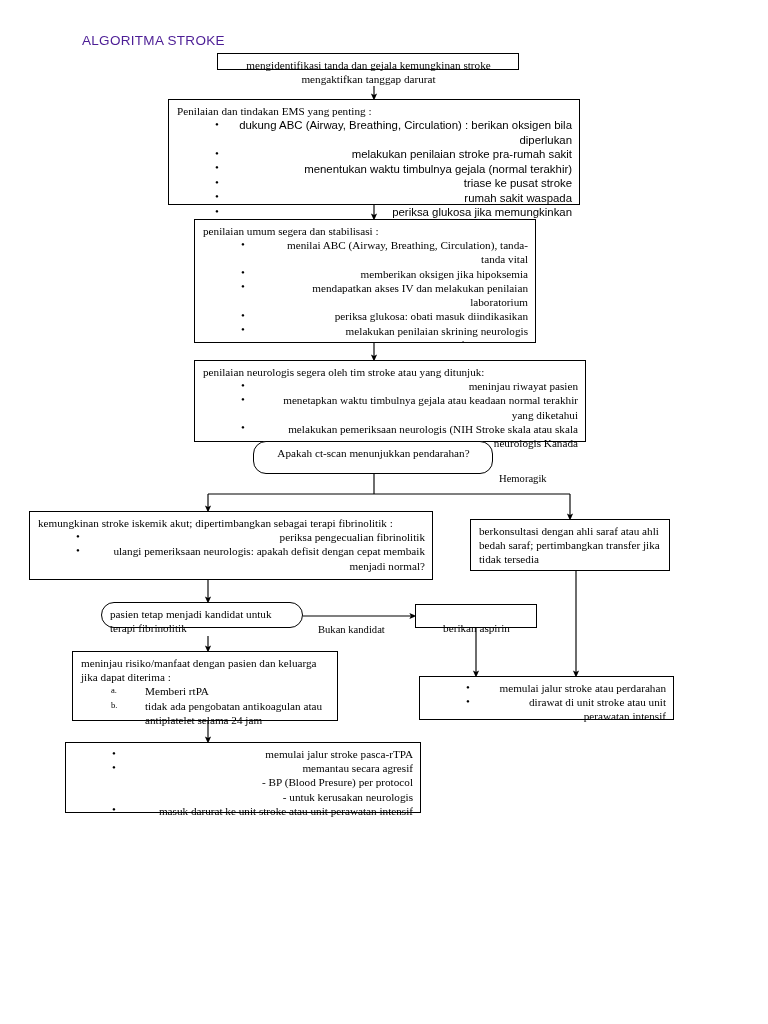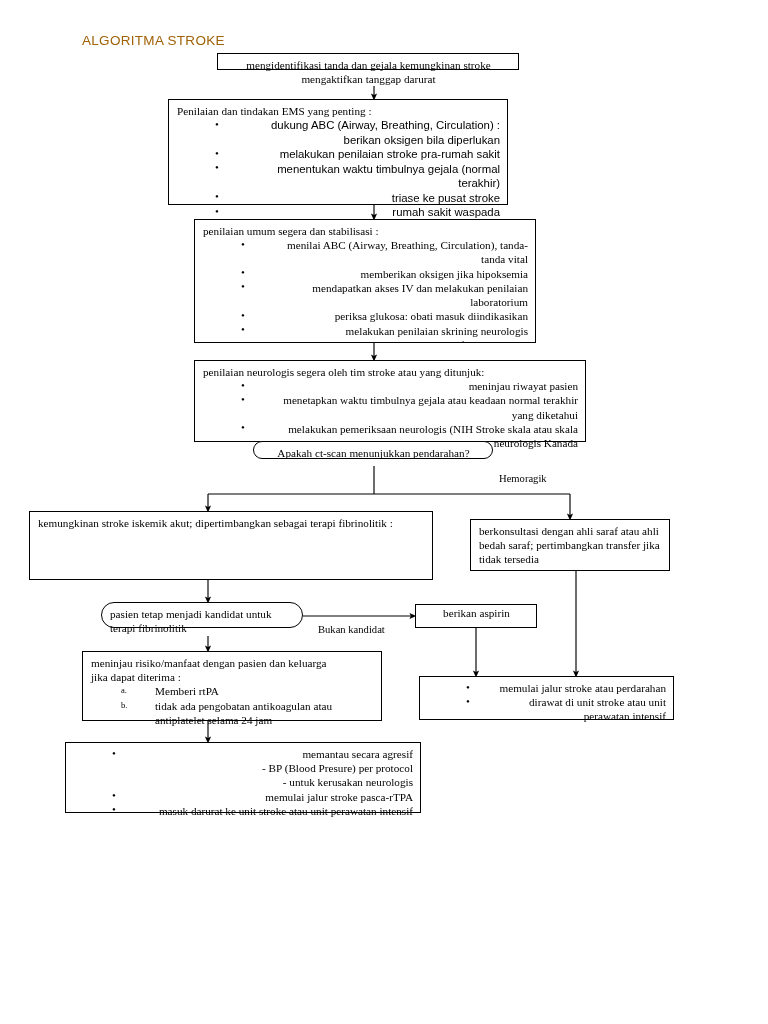--- a/index.html
+++ b/index.html
@@ -32,7 +32,7 @@
     font-family: "Liberation Sans", "DejaVu Sans", sans-serif;
     font-size: 13.5px;
     letter-spacing: 0.3px;
-    color: #a16207;
+    color: #4c1d95;
     white-space: nowrap;
   }
 

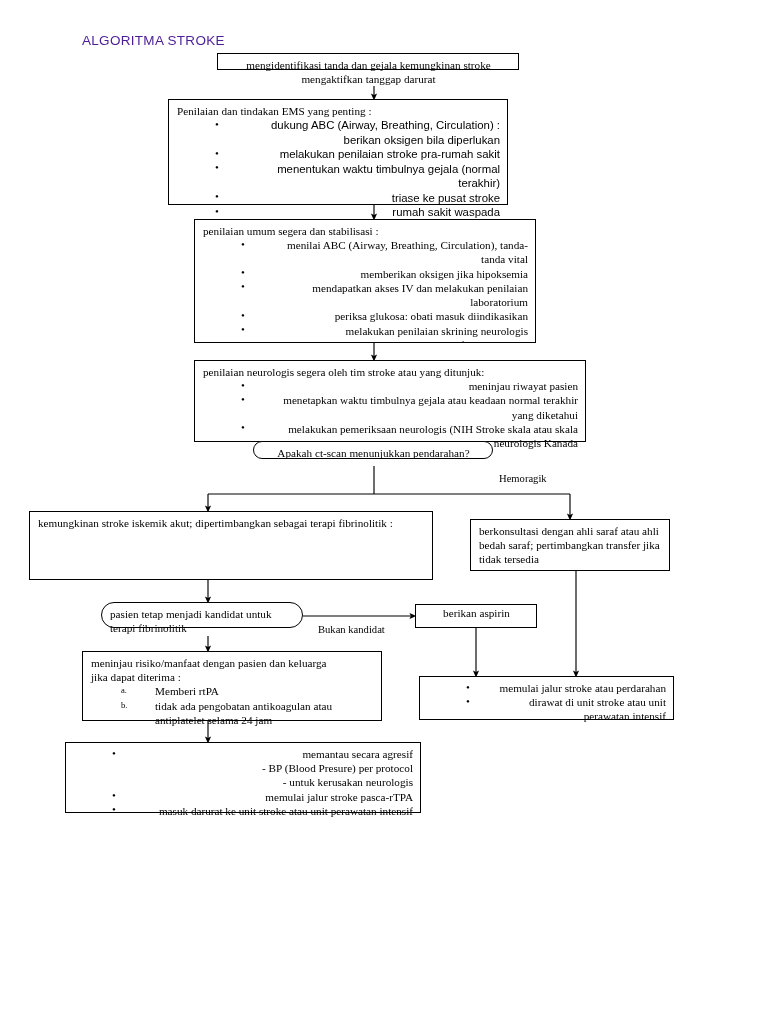--- a/index.html
+++ b/index.html
@@ -105,7 +105,7 @@
 
   
   #n-identify { left: 217px; top: 53px;  width: 302px; height: 17px; padding-top: 4px; }
-  #n-ems      { left: 168px; top: 99px;  width: 340px; height: 106px; }
+  #n-ems      { left: 168px; top: 99px;  width: 412px; height: 106px; }
   #n-general  { left: 194px; top: 219px; width: 342px; height: 124px; overflow: hidden; }
   #n-neuro    { left: 194px; top: 360px; width: 392px; height: 82px; }
   #n-decision { left: 253px; top: 441px; width: 240px; height: 18px; padding-top: 4px; }

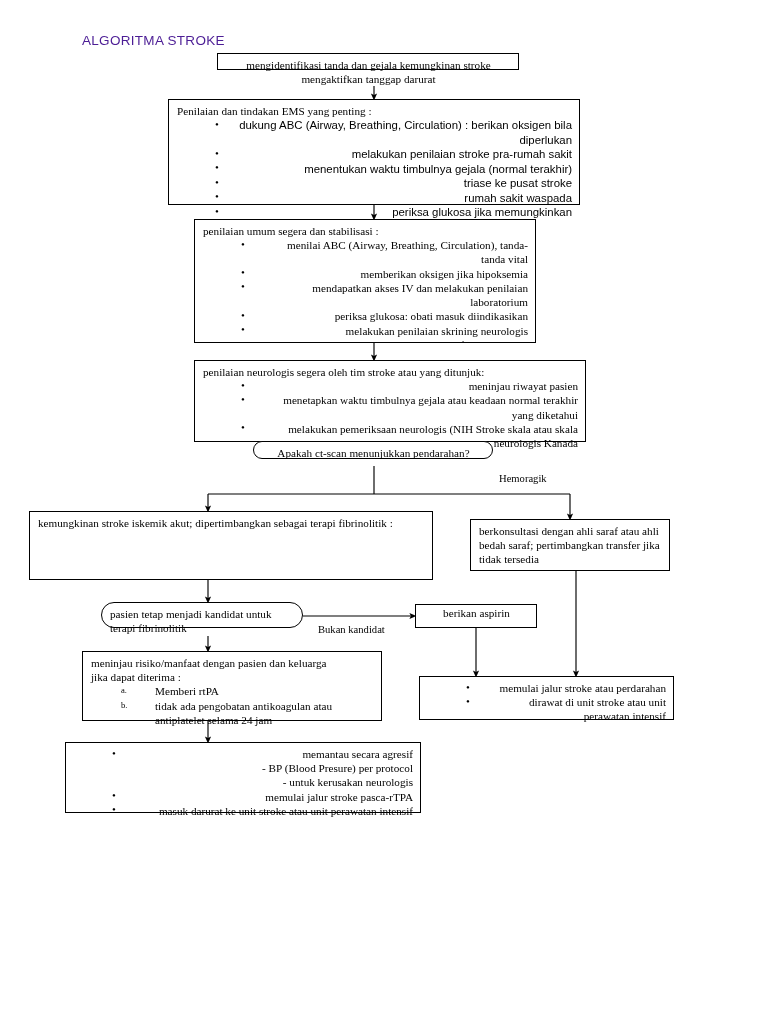--- a/index.html
+++ b/index.html
@@ -108,7 +108,7 @@
   #n-ems      { left: 168px; top: 99px;  width: 412px; height: 106px; }
   #n-general  { left: 194px; top: 219px; width: 342px; height: 124px; overflow: hidden; }
   #n-neuro    { left: 194px; top: 360px; width: 392px; height: 82px; }
-  #n-decision { left: 253px; top: 441px; width: 240px; height: 18px; padding-top: 4px; }
+  #n-decision { left: 253px; top: 441px; width: 240px; height: 33px; padding-top: 4px; }
   #n-ischemic { left: 29px;  top: 511px; width: 404px; height: 69px; }
   #n-consult  { left: 470px; top: 519px; width: 200px; height: 52px; }
   #n-candidate{ left: 101px; top: 602px; width: 202px; height: 26px; }

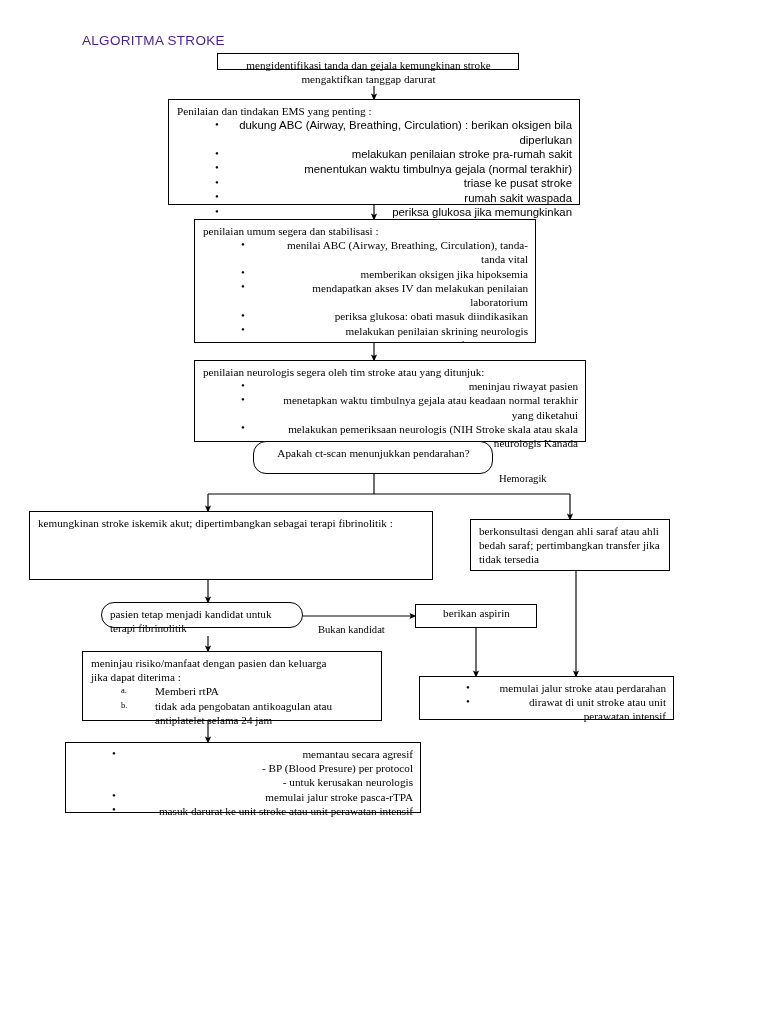--- a/index.html
+++ b/index.html
@@ -230,6 +230,10 @@
 
   <div class="node" id="n-ischemic">
     <span class="hdr">kemungkinan stroke iskemik akut; dipertimbangkan sebagai terapi fibrinolitik :</span>
+    <ul class="blist tight">
+      <li>periksa pengecualian fibrinolitik</li>
+      <li>ulangi pemeriksaan neurologis: apakah defisit dengan cepat membaik menjadi normal?</li>
+    </ul>
   </div>
 
   <div class="node" id="n-consult">

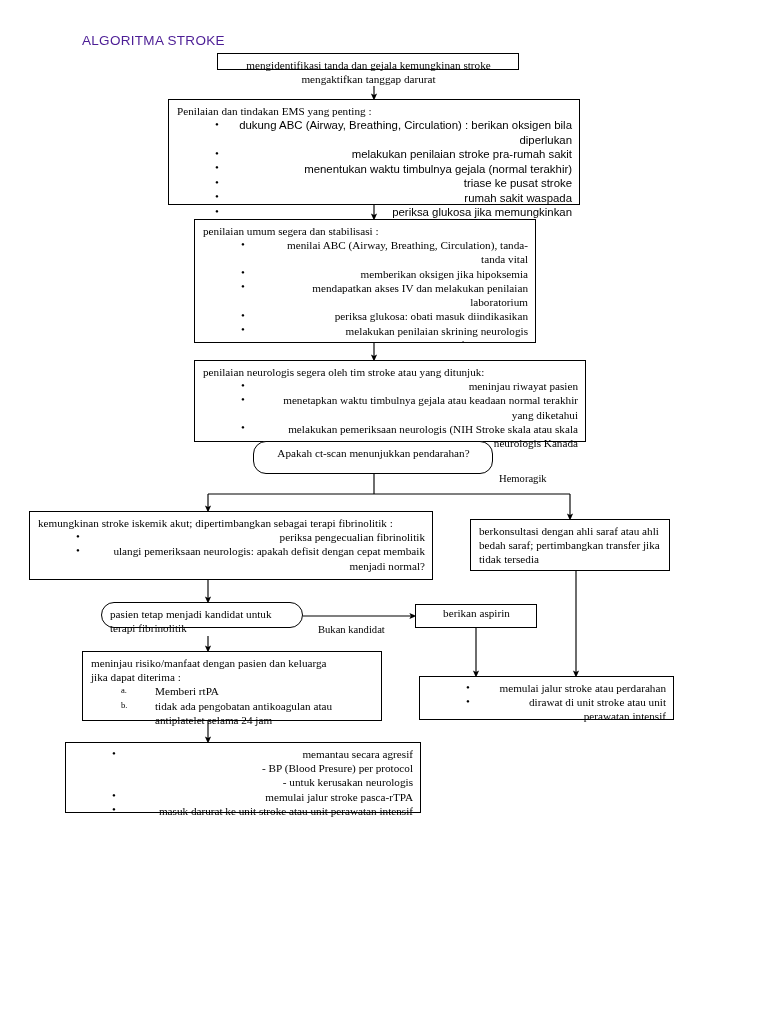--- a/index.html
+++ b/index.html
@@ -112,7 +112,7 @@
   #n-ischemic { left: 29px;  top: 511px; width: 404px; height: 69px; }
   #n-consult  { left: 470px; top: 519px; width: 200px; height: 52px; }
   #n-candidate{ left: 101px; top: 602px; width: 202px; height: 26px; }
-  #n-aspirin  { left: 415px; top: 604px; width: 122px; height: 24px; padding-top: 1px; }
+  #n-aspirin  { left: 415px; top: 604px; width: 122px; height: 24px; padding-top: 16px; }
   #n-riskben  { left: 82px;  top: 651px; width: 300px; height: 70px; }
   #n-pathway  { left: 419px; top: 676px; width: 255px; height: 44px; }
   #n-post     { left: 65px;  top: 742px; width: 356px; height: 71px; }

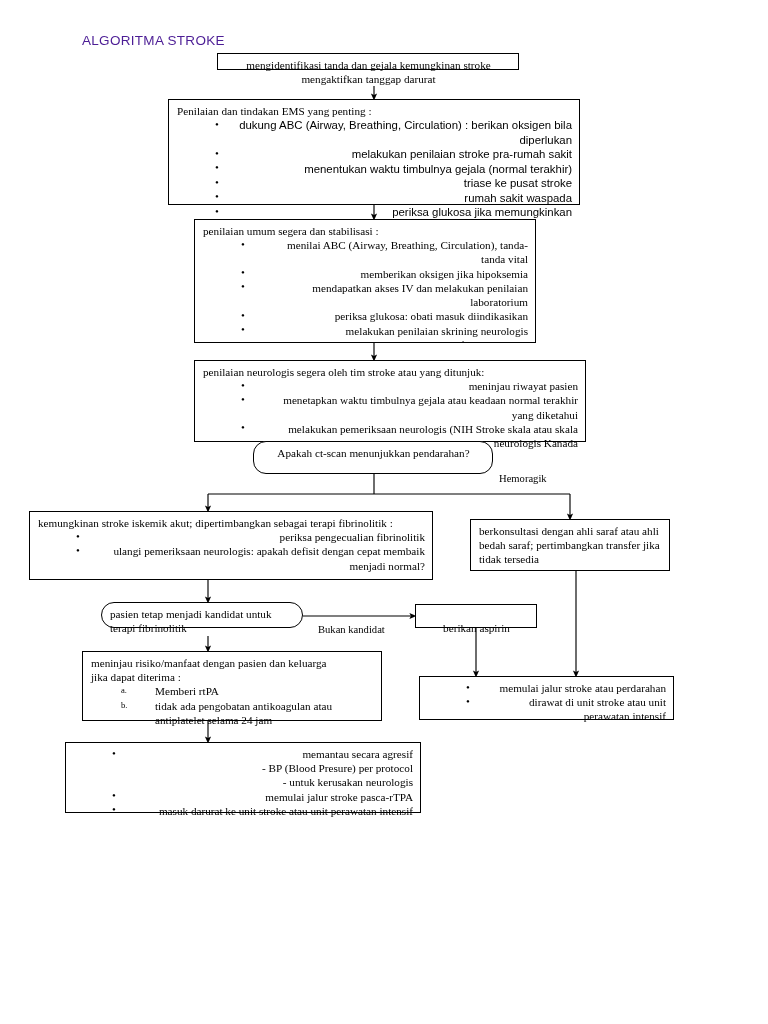--- a/index.html
+++ b/index.html
@@ -113,7 +113,7 @@
   #n-consult  { left: 470px; top: 519px; width: 200px; height: 52px; }
   #n-candidate{ left: 101px; top: 602px; width: 202px; height: 26px; }
   #n-aspirin  { left: 415px; top: 604px; width: 122px; height: 24px; padding-top: 16px; }
-  #n-riskben  { left: 82px;  top: 651px; width: 300px; height: 70px; }
+  #n-riskben  { left: 72px;  top: 651px; width: 266px; height: 70px; }
   #n-pathway  { left: 419px; top: 676px; width: 255px; height: 44px; }
   #n-post     { left: 65px;  top: 742px; width: 356px; height: 71px; }
 

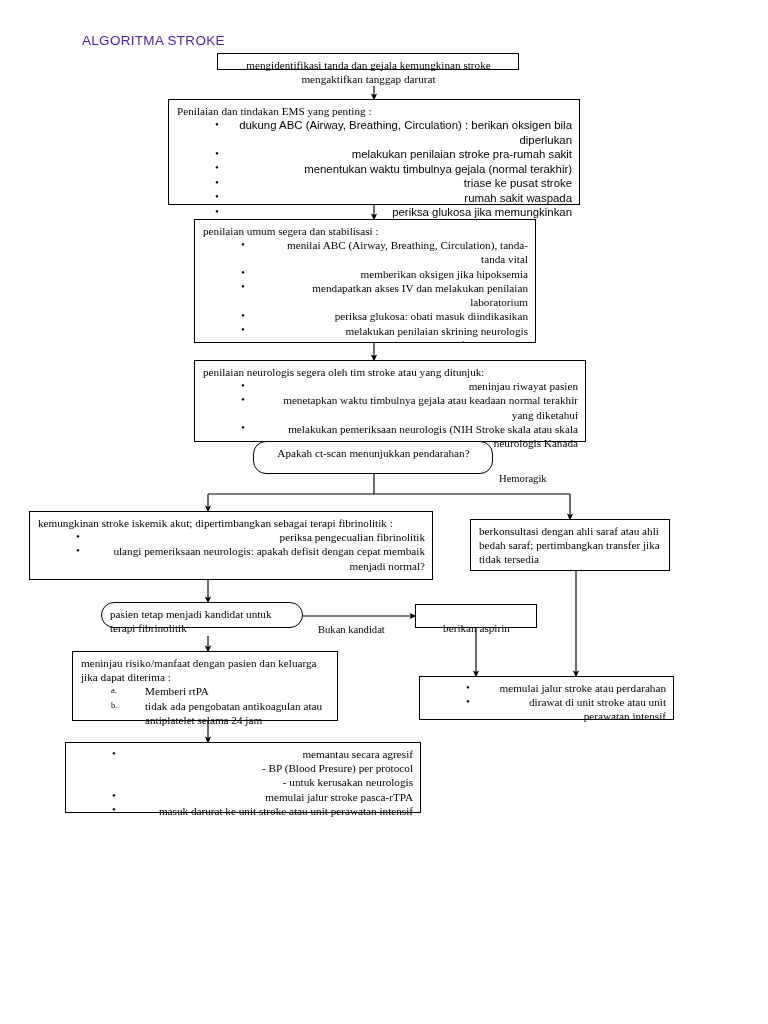--- a/index.html
+++ b/index.html
@@ -266,12 +266,12 @@
 
   <div class="node" id="n-post">
     <ul class="blist">
+      <li>memulai jalur stroke pasca-rTPA</li>
       <li>
         <span>memantau secara agresif</span>
         <span class="subline">- BP (Blood Presure) per protocol</span>
         <span class="subline">- untuk kerusakan neurologis</span>
       </li>
-      <li>memulai jalur stroke pasca-rTPA</li>
       <li>masuk darurat ke unit stroke atau unit perawatan intensif</li>
     </ul>
   </div>

